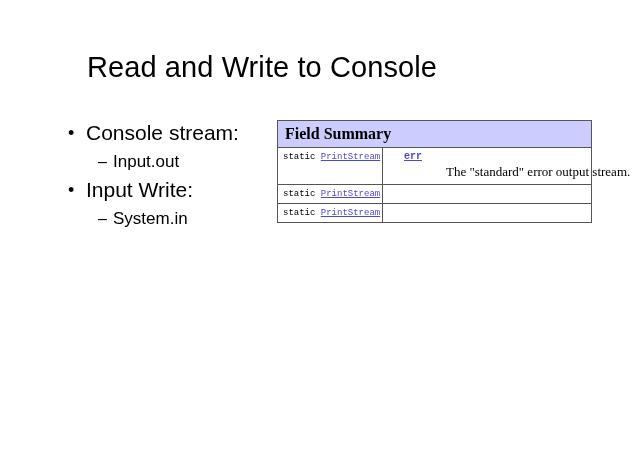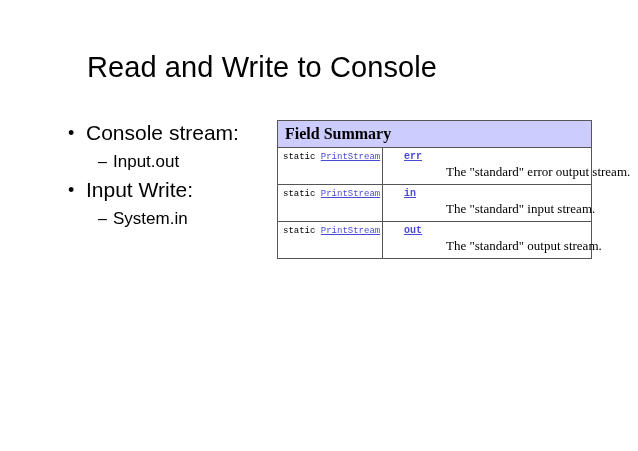--- a/index.html
+++ b/index.html
@@ -191,10 +191,6 @@
       <span>static</span>
       <span class="fs-type-link">PrintStream</span>
     </div>
-    <div class="fs-desc-cell">
-      <div class="fs-field-name">in</div>
-      <div class="fs-desc-text">The "standard" input stream.</div>
-    </div>
   </div>
 
   <div class="fs-row">

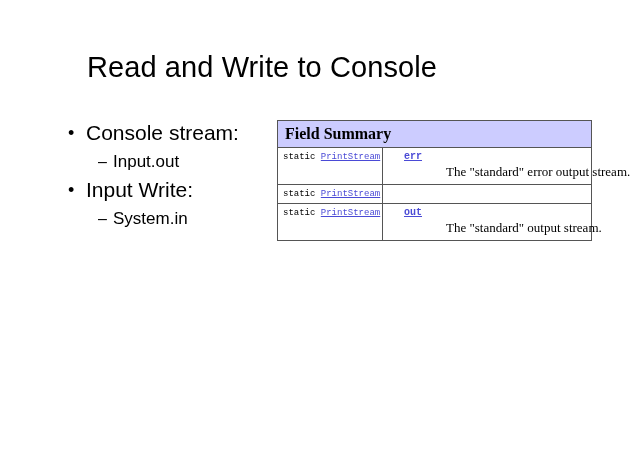--- a/index.html
+++ b/index.html
@@ -198,10 +198,6 @@
       <span>static</span>
       <span class="fs-type-link">PrintStream</span>
     </div>
-    <div class="fs-desc-cell">
-      <div class="fs-field-name">out</div>
-      <div class="fs-desc-text">The "standard" output stream.</div>
-    </div>
   </div>
 
 </div>

